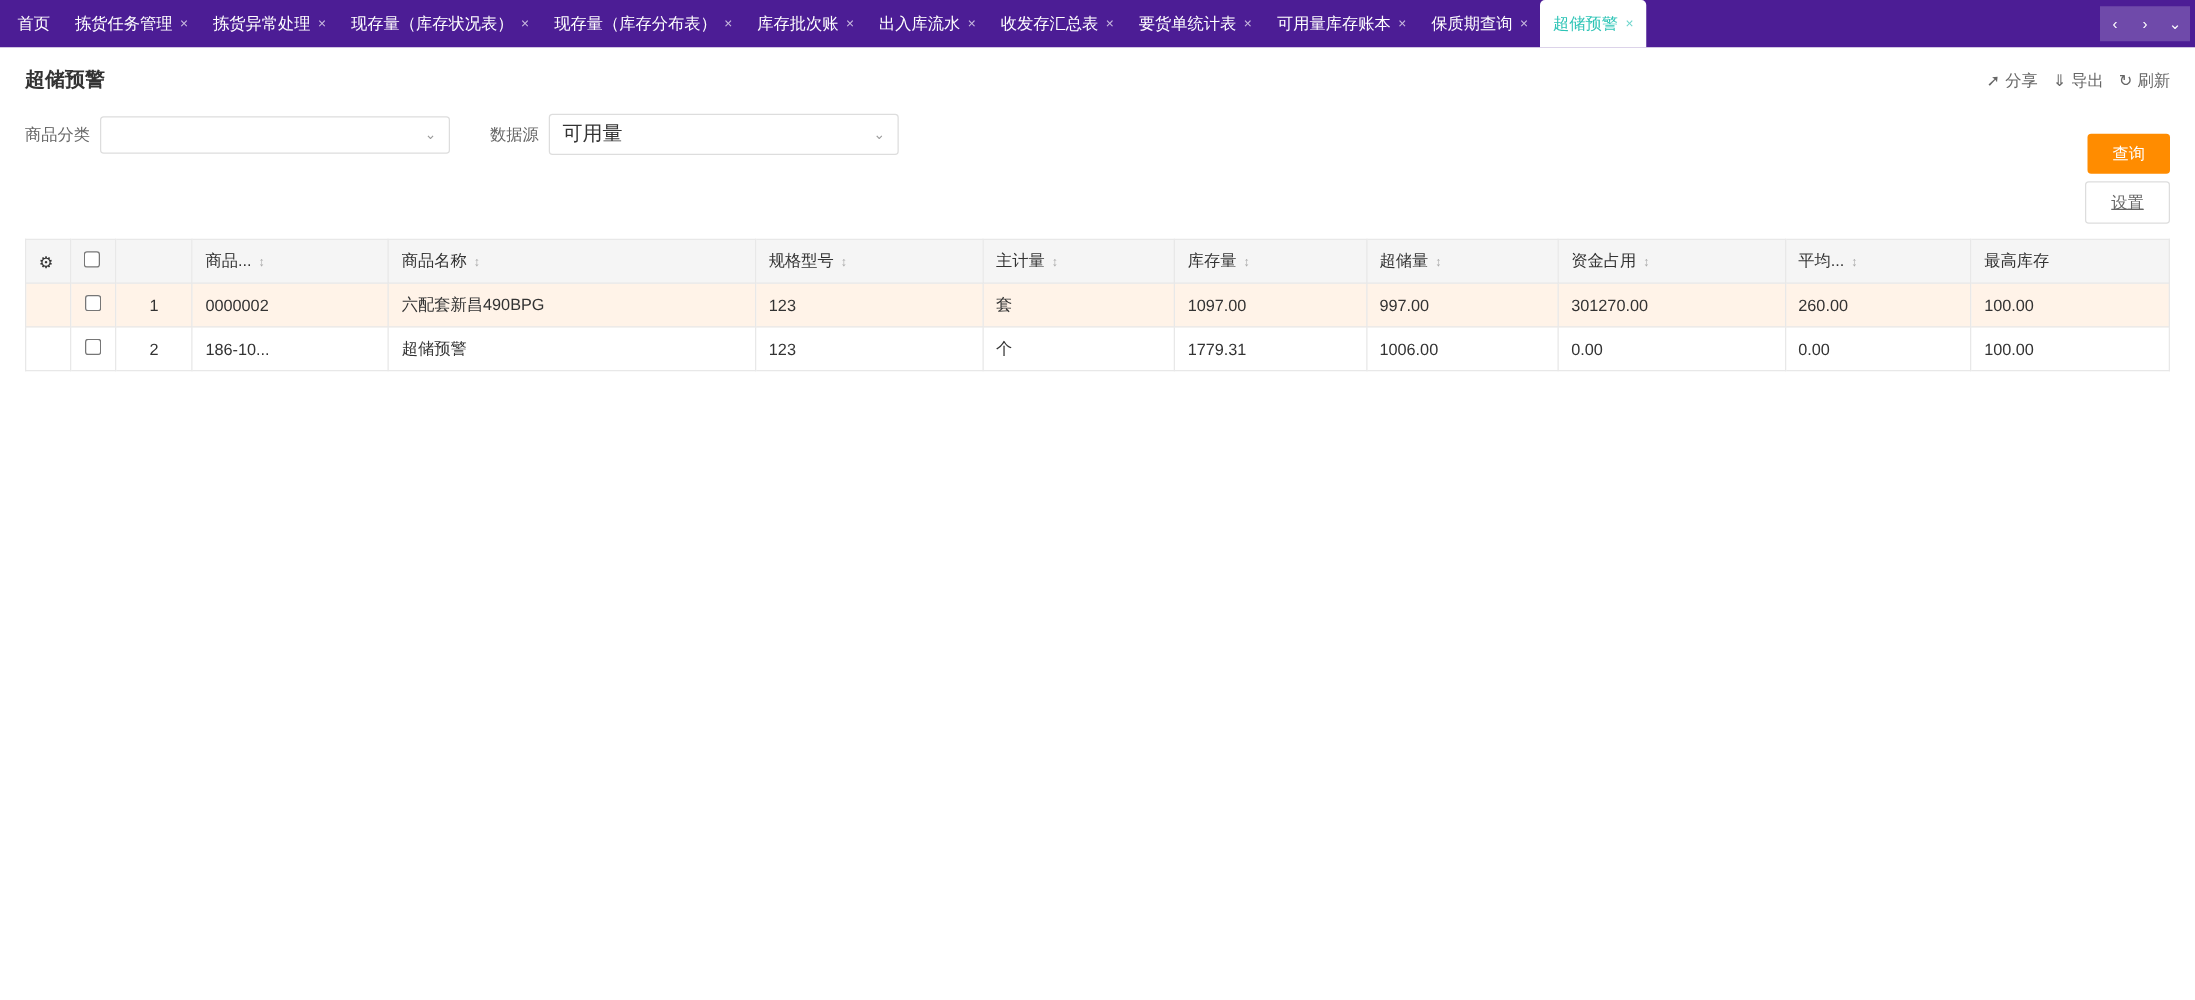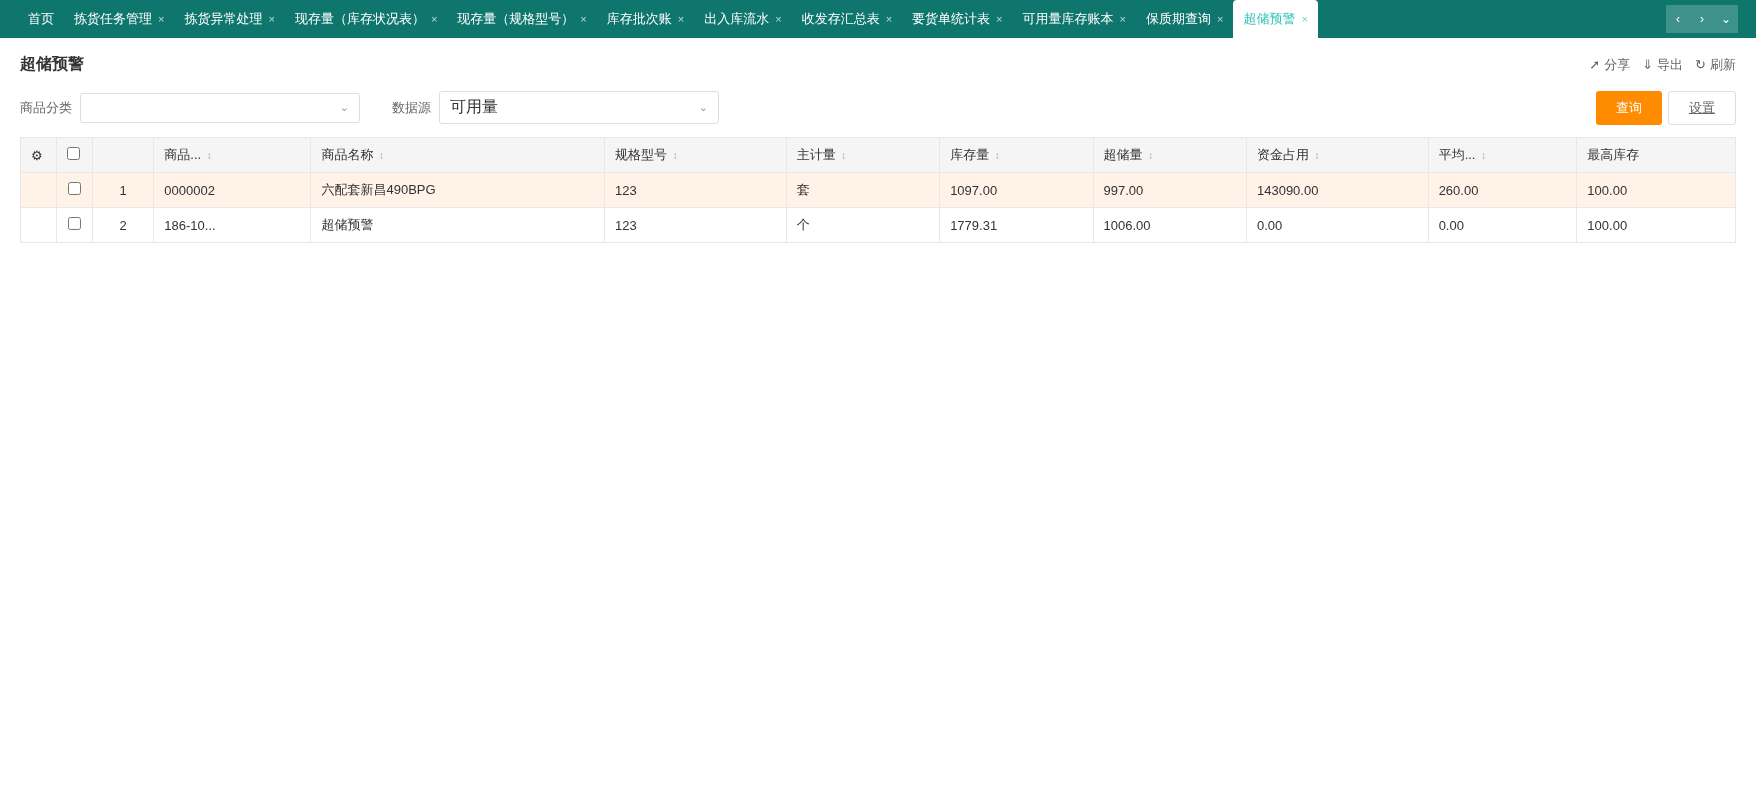--- a/index.html
+++ b/index.html
@@ -9,9 +9,9 @@
     .top-nav {
       display: flex;
       align-items: center;
-      background: #0f766e;
+      background: #4c1d95;
       height: 38px;
-      padding: 0 18px;
+      padding: 0 4px;
       overflow: hidden;
       white-space: nowrap;
     }

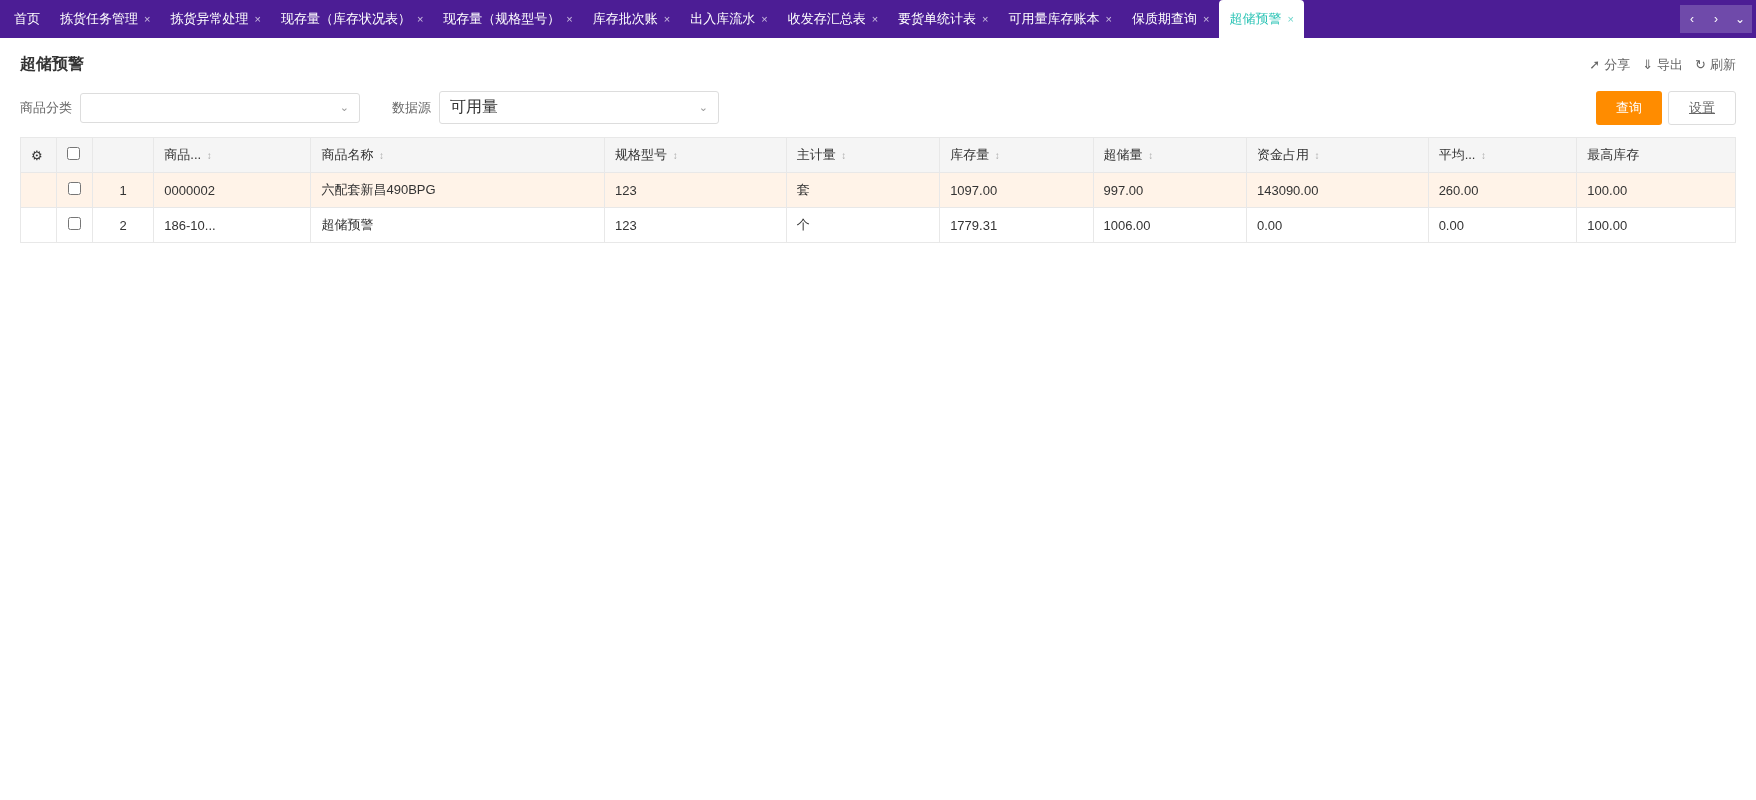--- a/index.html
+++ b/index.html
@@ -202,7 +202,7 @@
     <span class="close-btn">×</span>
   </div>
   <div class="nav-item">
-    <span>现存量（规格型号）</span>
+    <span>现存量（库存分布表）</span>
     <span class="close-btn">×</span>
   </div>
   <div class="nav-item">

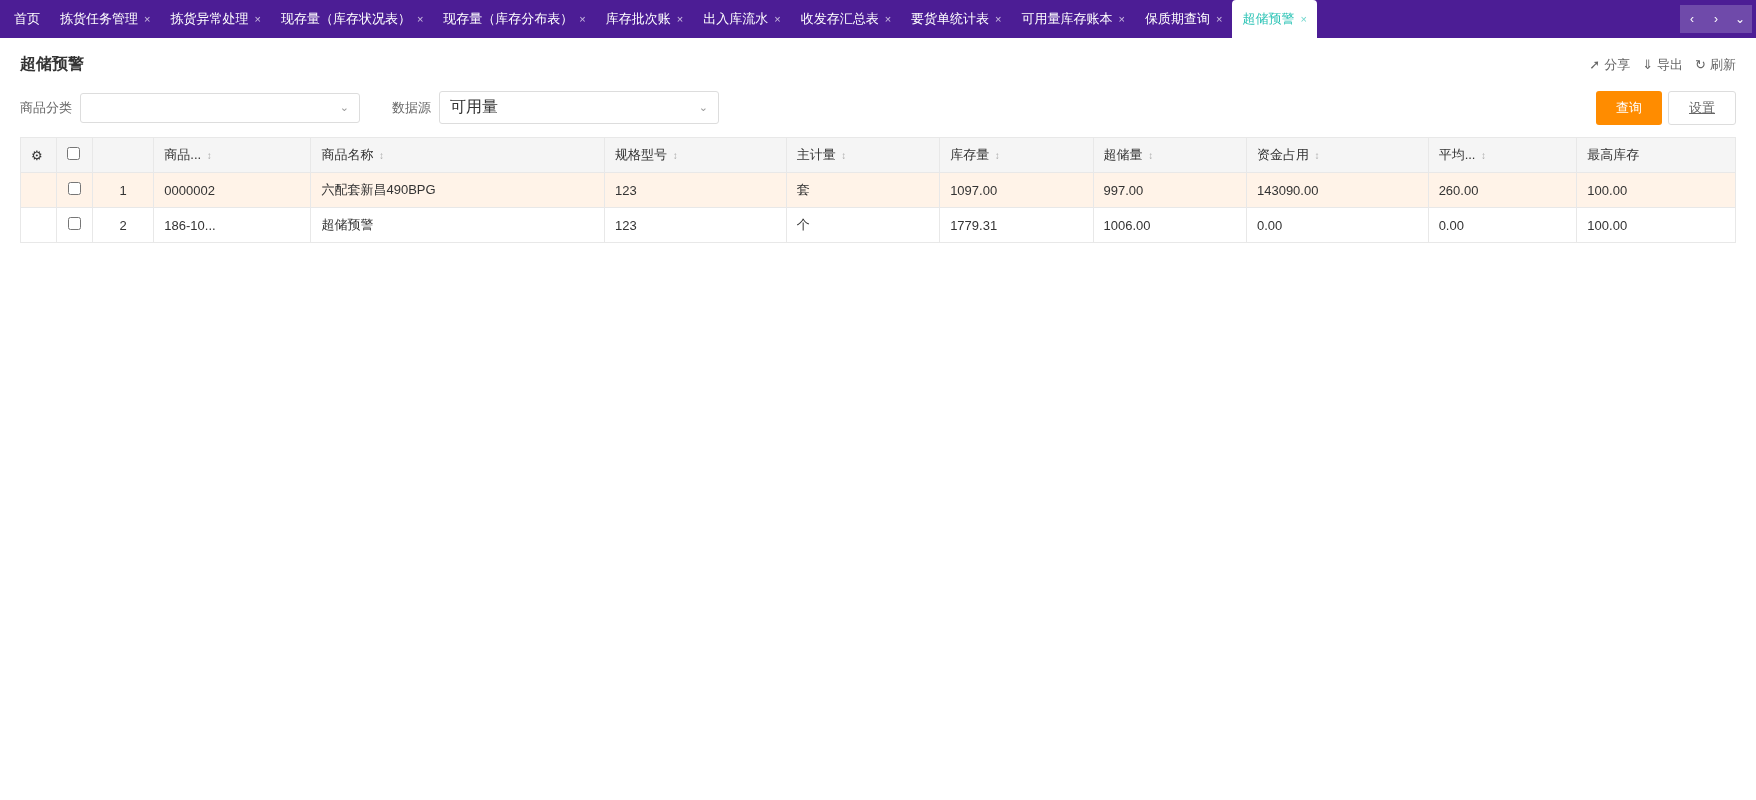--- a/index.html
+++ b/index.html
@@ -164,9 +164,10 @@
     
     .filter-buttons {
       display: flex;
-      flex-direction: row;
+      flex-direction: column;
       gap: 6px;
       margin-left: auto;
+      margin-top: 16px;
     }
 
     .filter-area {

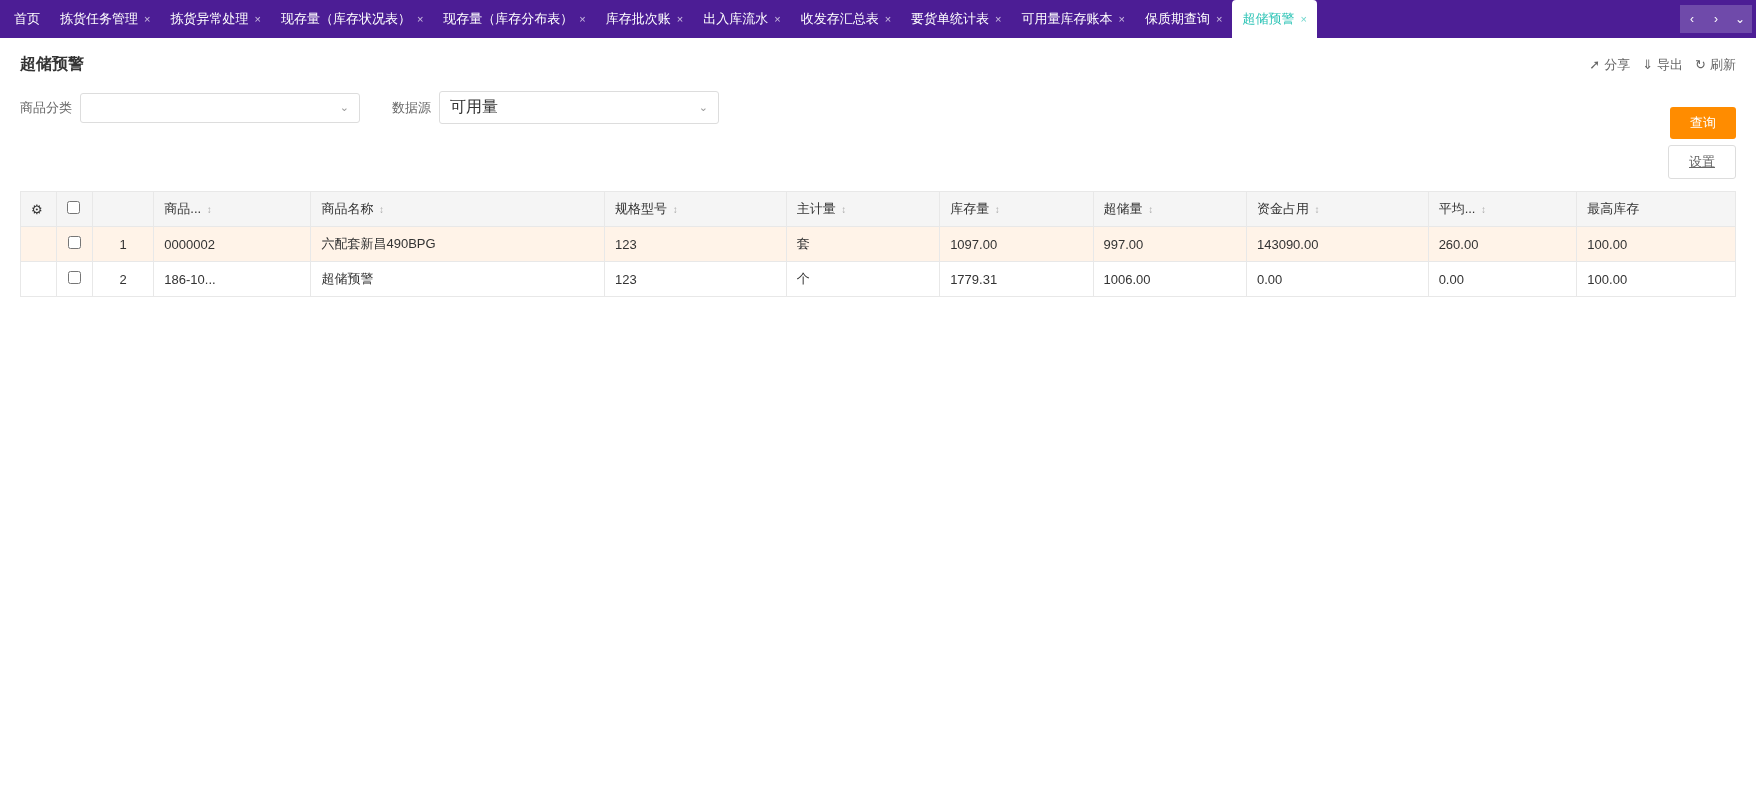--- a/index.html
+++ b/index.html
@@ -347,7 +347,7 @@
       <td>套</td>
       <td>1097.00</td>
       <td>997.00</td>
-      <td>143090.00</td>
+      <td>301270.00</td>
       <td>260.00</td>
       <td>100.00</td>
     </tr>

